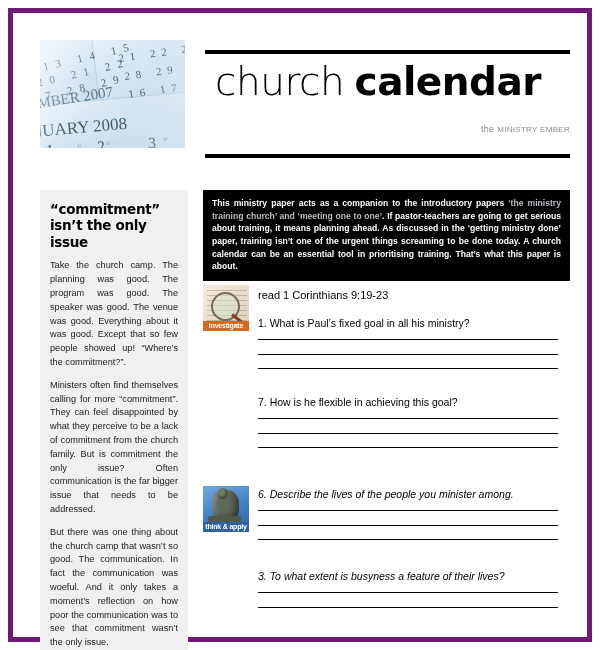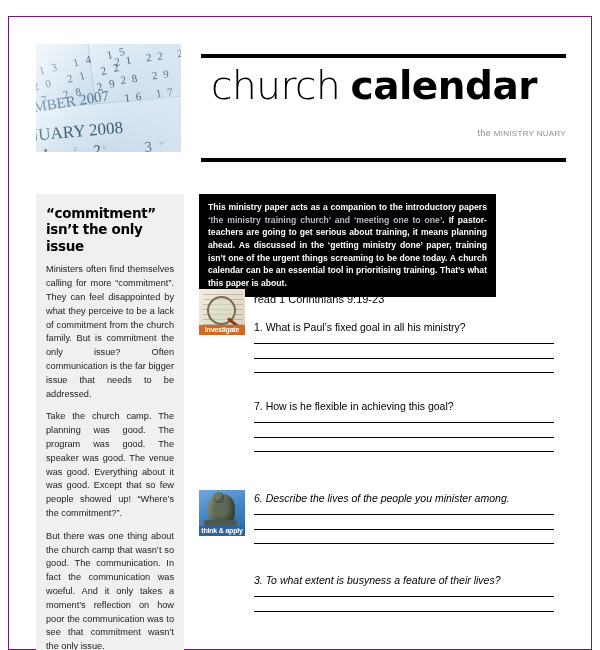--- a/index.html
+++ b/index.html
@@ -19,11 +19,11 @@
   .page {
     position: absolute;
     left: 8px;
-    top: 16px;
+    top: 8px;
     width: 584px;
     height: 634px;
     background: #ffffff;
-    border: 1px solid #701a75;
+    border: 5px solid #701a75;
     box-sizing: border-box;
   }
 

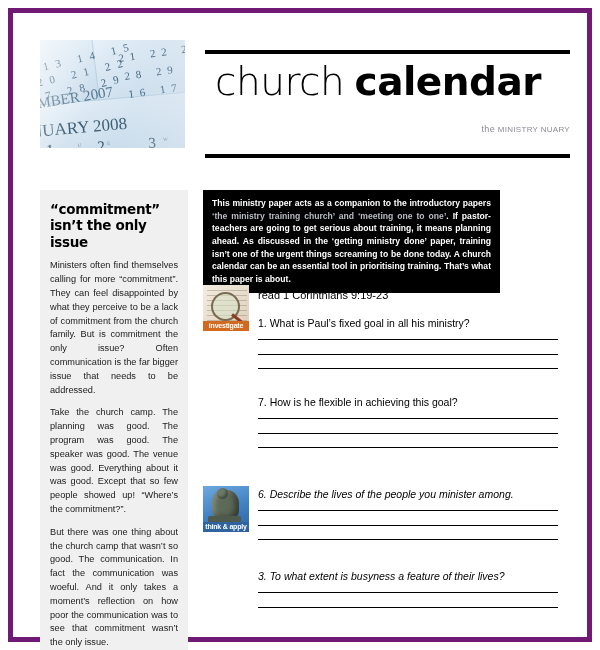--- a/index.html
+++ b/index.html
@@ -338,7 +338,7 @@
 
     <div class="subtitle">
       <span>the</span>
-      <span class="sm">MINISTRY NUARY</span>
+      <span class="sm">MINISTRY EMBER</span>
     </div>
 
     <div class="rule-bottom"></div>

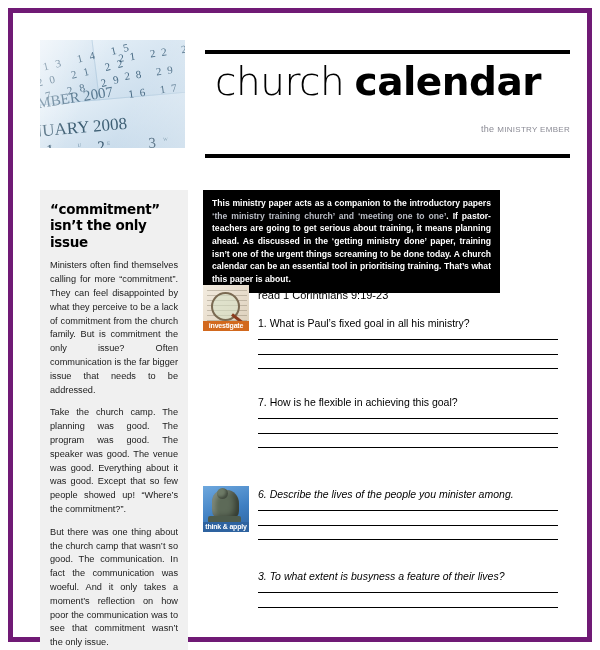--- a/index.html
+++ b/index.html
@@ -158,7 +158,7 @@
     position: absolute;
     left: 190px;
     top: 177px;
-    width: 297px;
+    width: 367px;
     background: #000000;
     color: #ffffff;
     box-sizing: border-box;

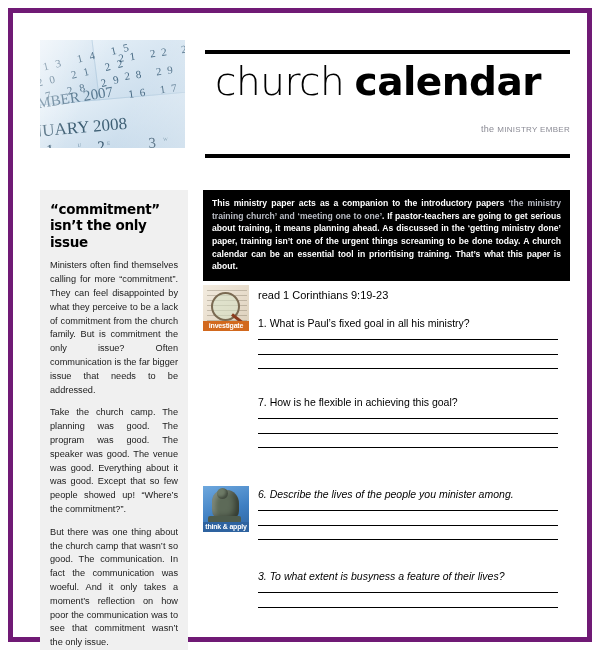--- a/index.html
+++ b/index.html
@@ -346,8 +346,8 @@
 
   <div class="sidebar">
     <h2>“commitment” isn’t the only issue</h2>
+    <p>Take the church camp. The planning was good. The program was good. The speaker was good. The venue was good. Everything about it was good. Except that so few people showed up! “Where’s the commitment?”.</p>
     <p>Ministers often find themselves calling for more “commitment”. They can feel disappointed by what they perceive to be a lack of commitment from the church family. But is commitment the only issue? Often communication is the far bigger issue that needs to be addressed.</p>
-    <p>Take the church camp. The planning was good. The program was good. The speaker was good. The venue was good. Everything about it was good. Except that so few people showed up! “Where’s the commitment?”.</p>
     <p>But there was one thing about the church camp that wasn’t so good. The communication. In fact the communication was woeful. And it only takes a moment’s reflection on how poor the communication was to see that commitment wasn’t the only issue.</p>
 
   </div>

